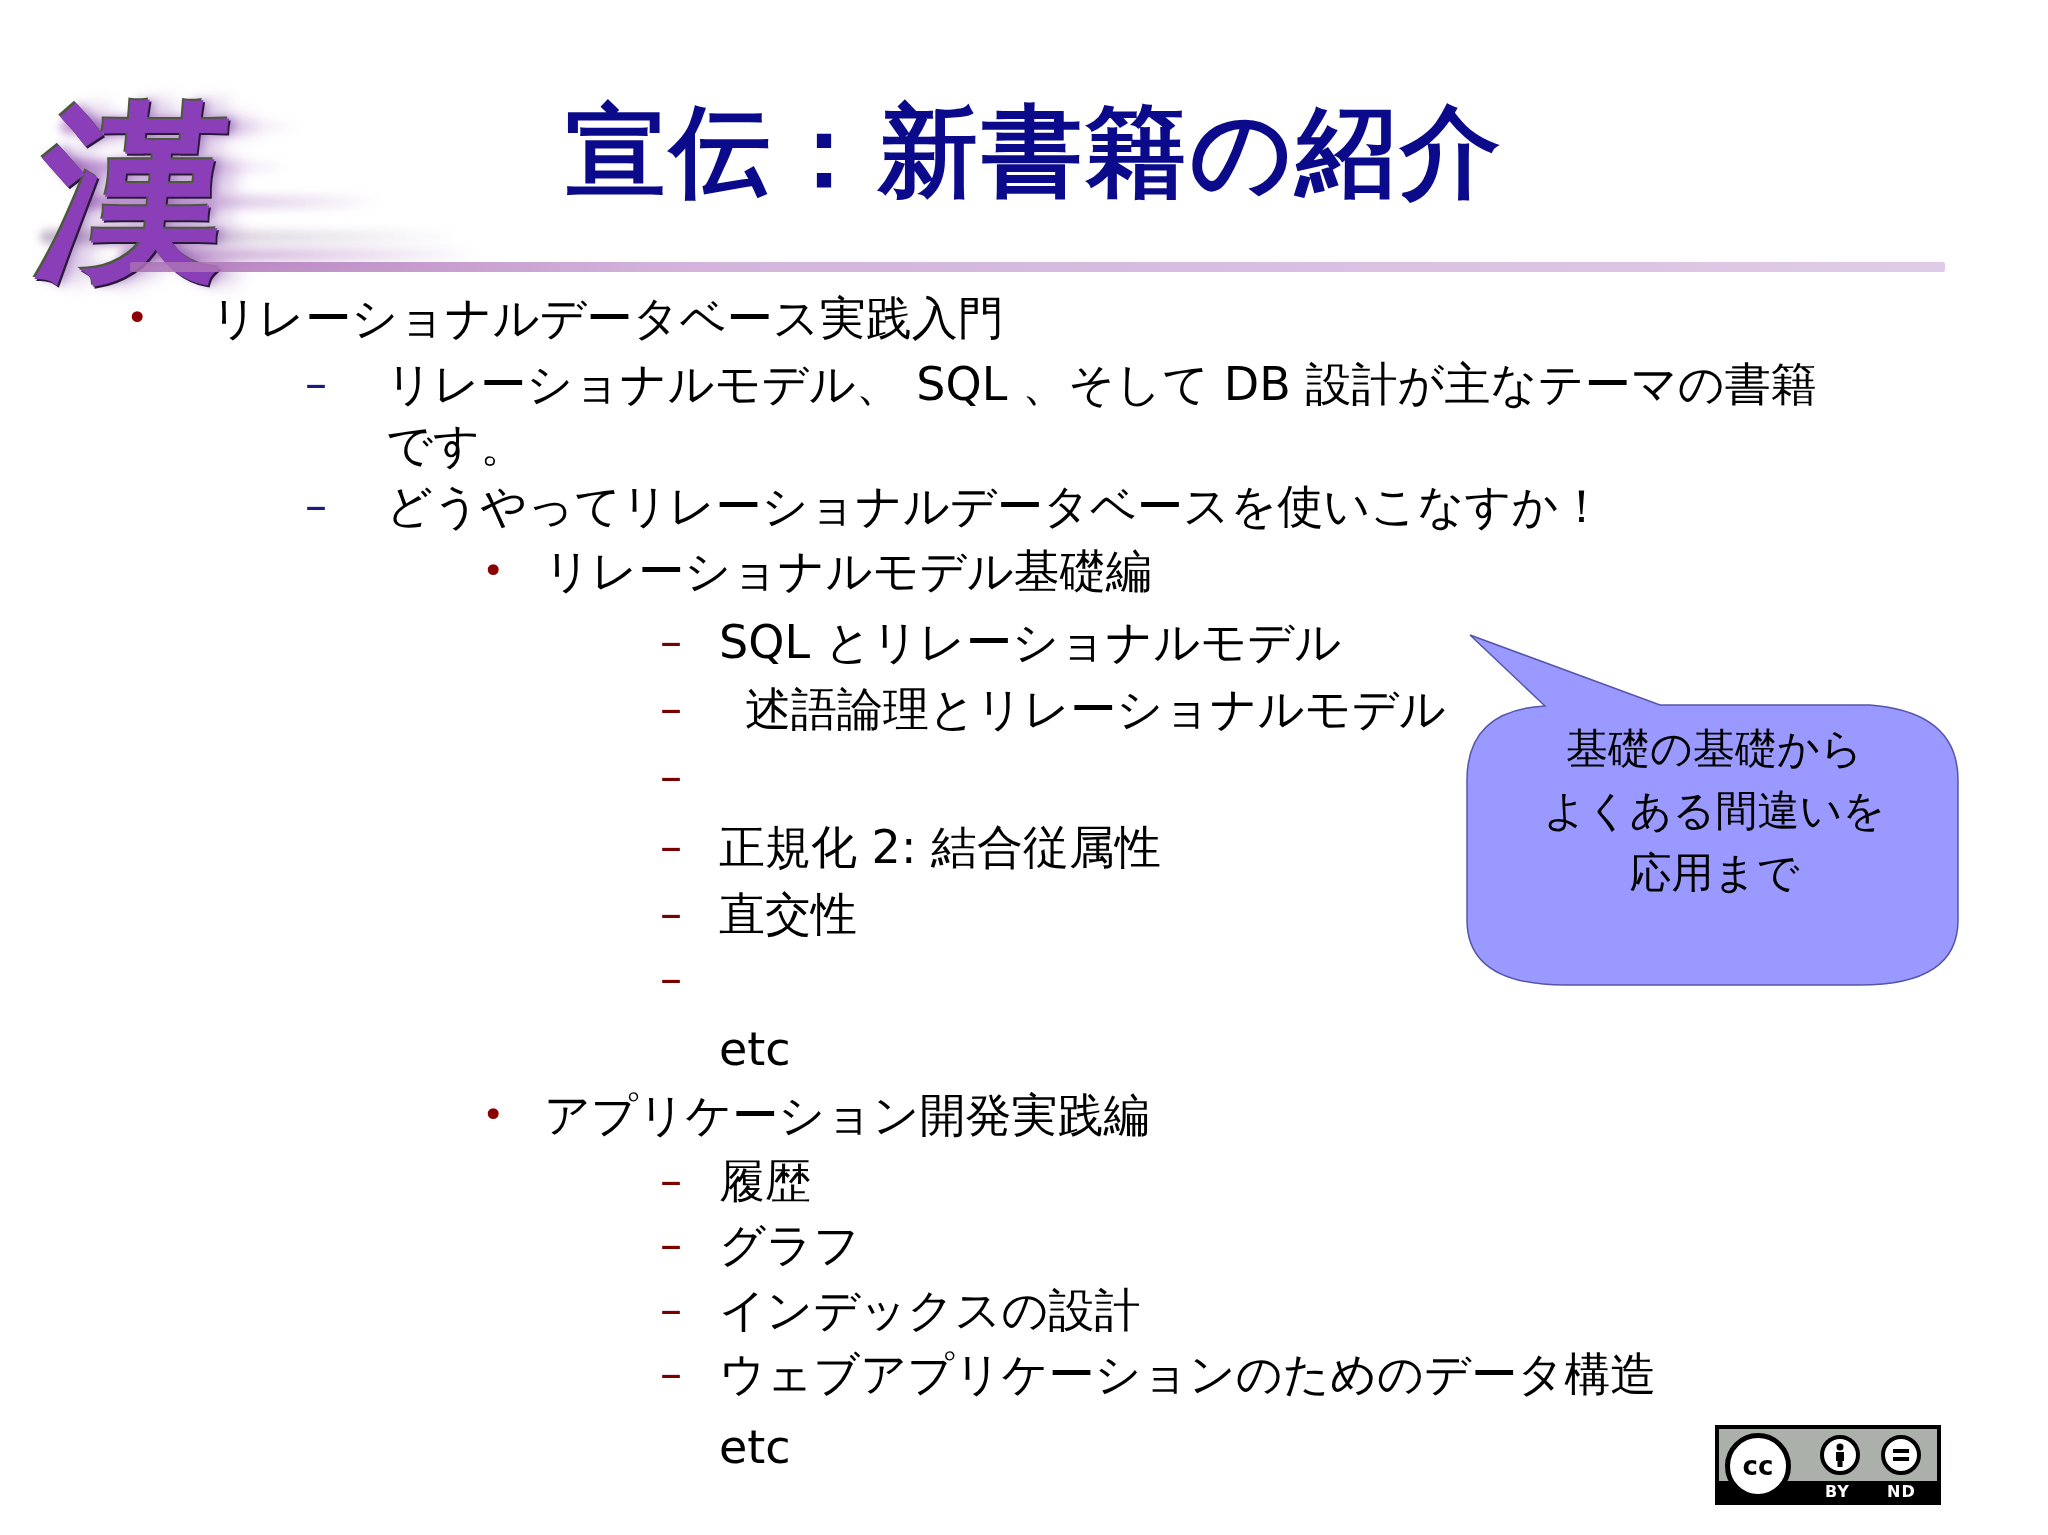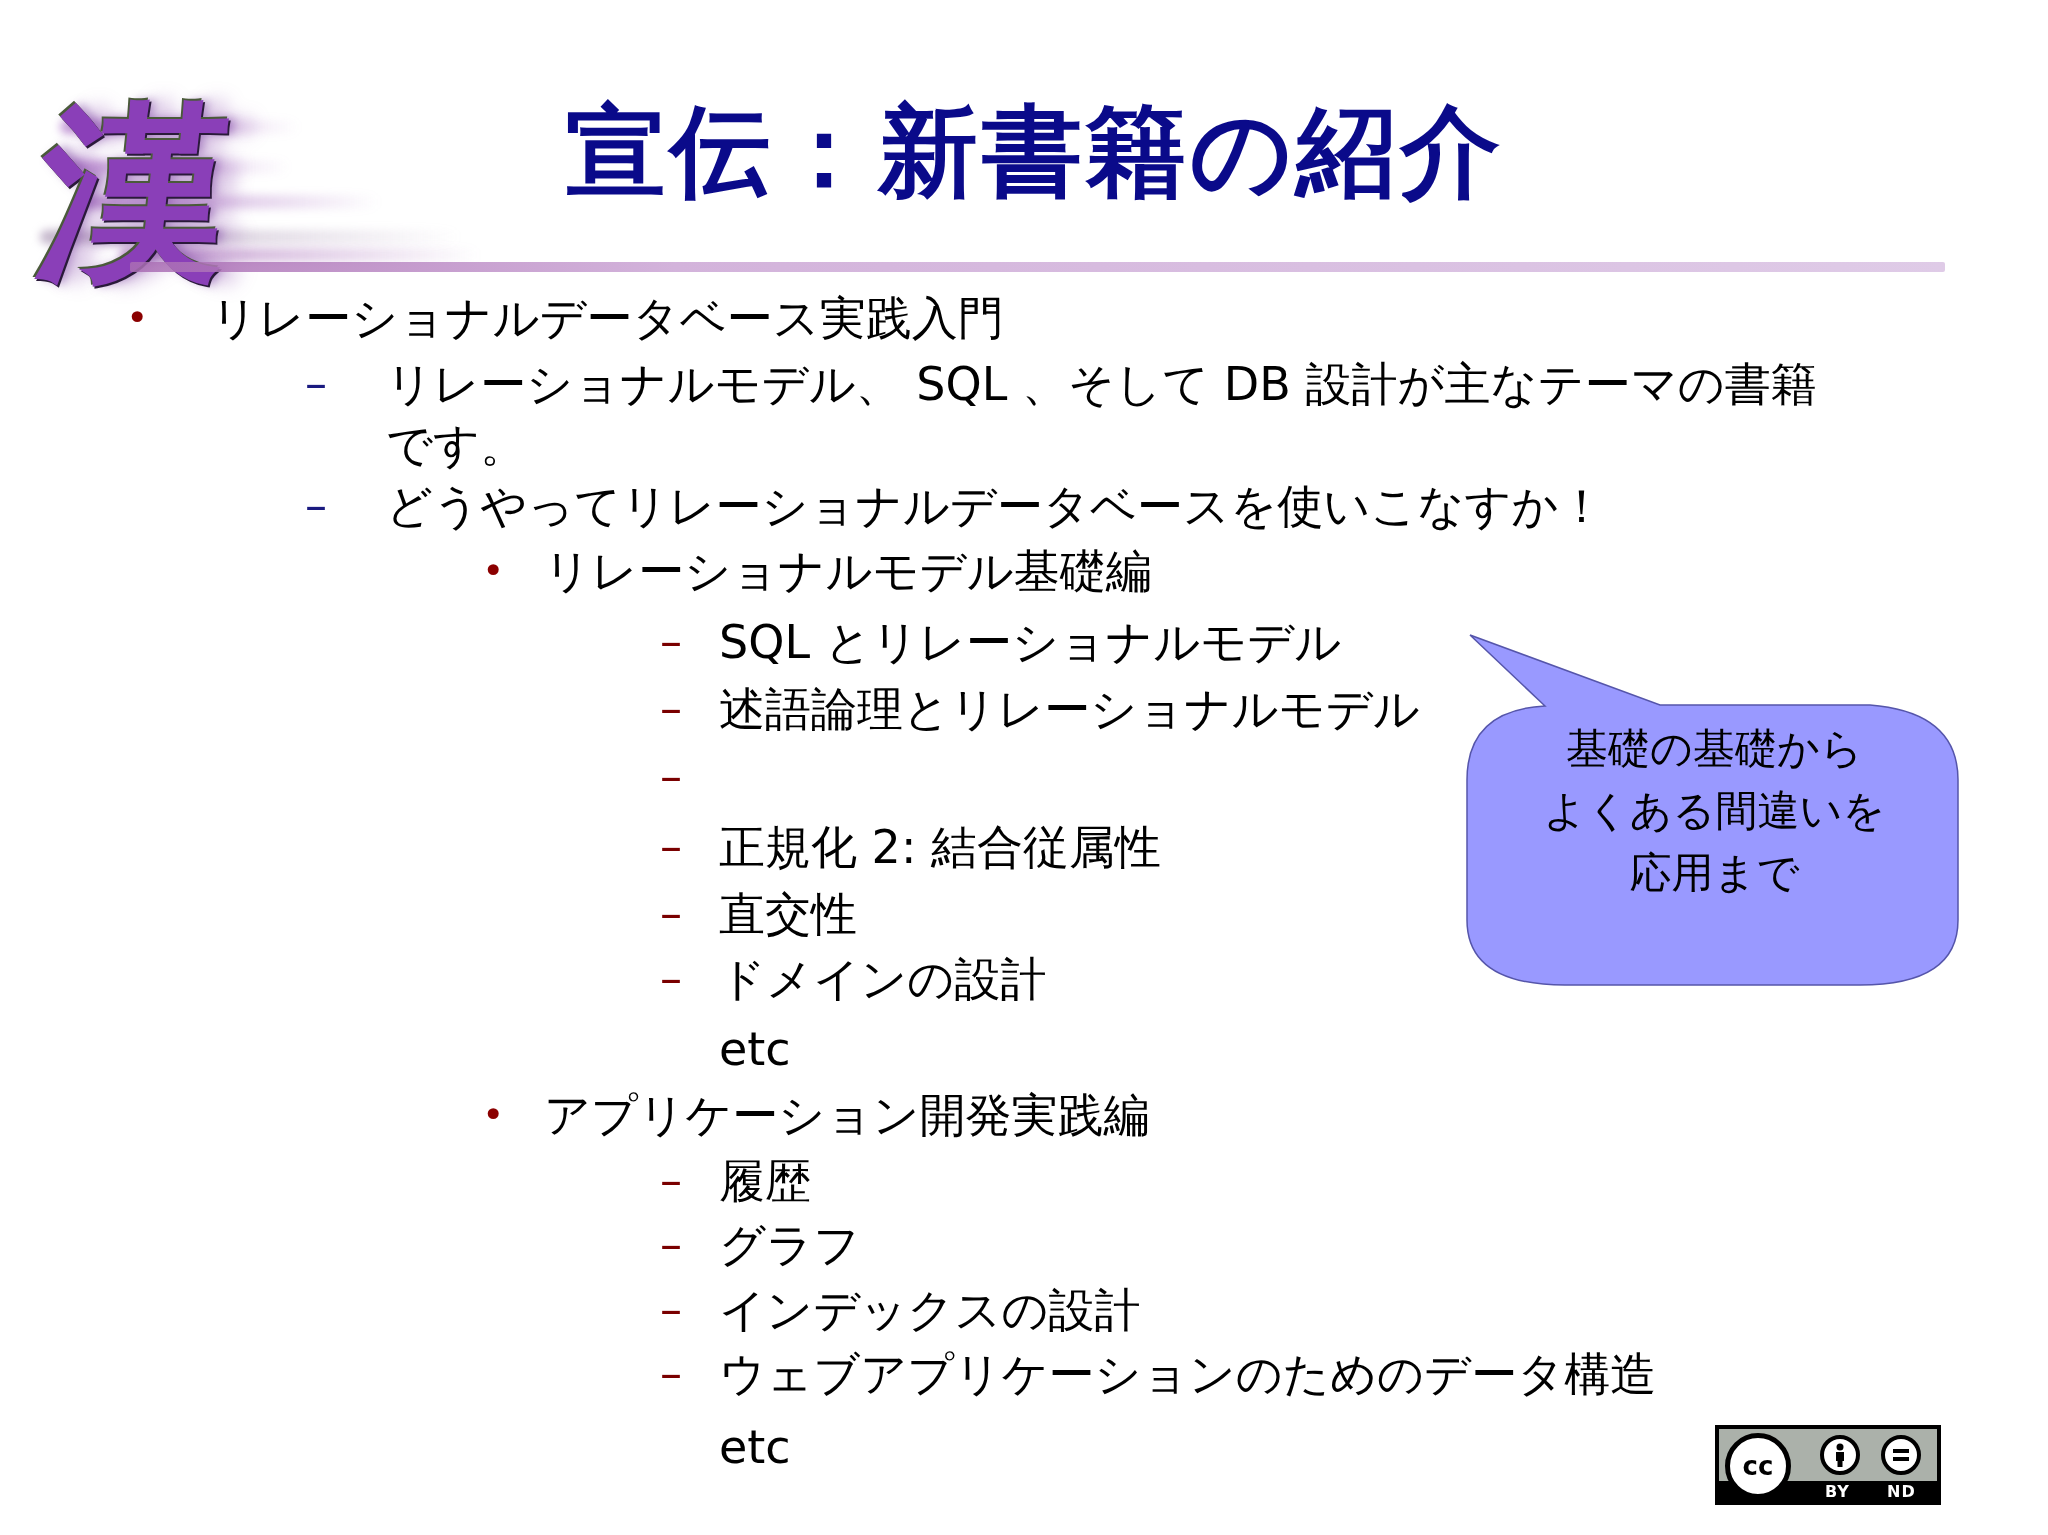--- a/index.html
+++ b/index.html
@@ -89,7 +89,7 @@
   <div class="line" style="left:703px;top:614px;">SQL とリレーショナルモデル</div>
 
   <span class="d4" style="left:660px;top:681px;">–</span>
-  <div class="line" style="left:703px;top:681px;">述語論理とリレーショナルモデル</div>
+  <div class="line" style="left:729px;top:681px;">述語論理とリレーショナルモデル</div>
 
   <span class="d4" style="left:660px;top:749px;">–</span>
 

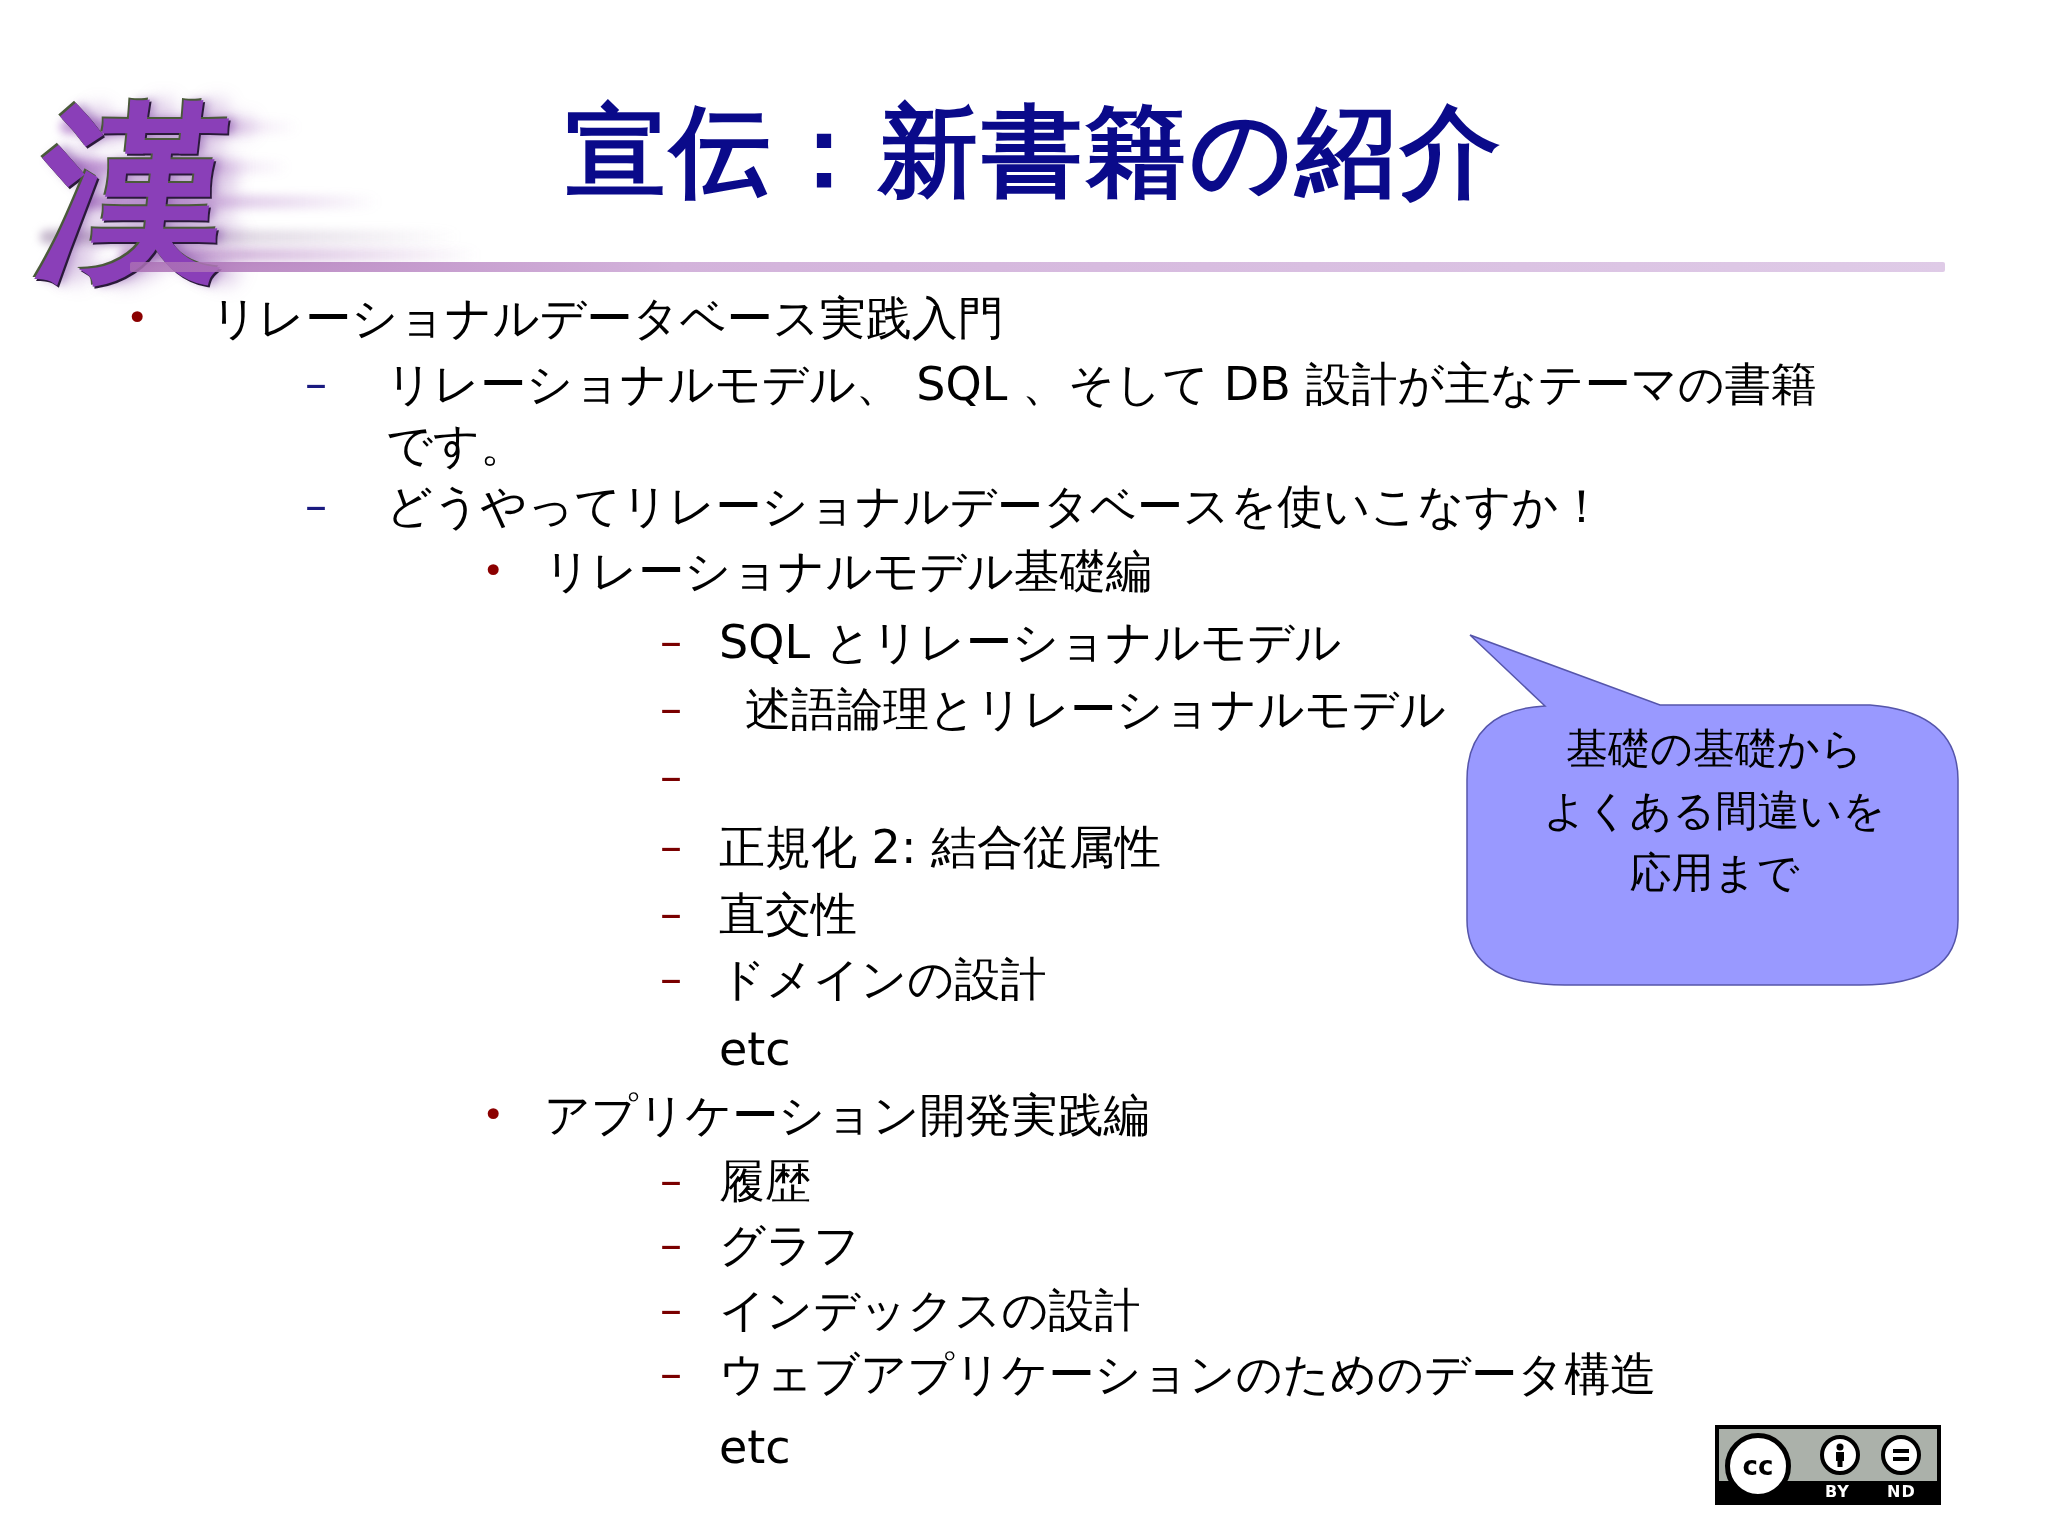--- a/index.html
+++ b/index.html
@@ -100,7 +100,6 @@
   <div class="line" style="left:703px;top:886px;">直交性</div>
 
   <span class="d4" style="left:660px;top:951px;">–</span>
-  <div class="line" style="left:703px;top:951px;">ドメインの設計</div>
 
   <div class="line" style="left:703px;top:1021px;">etc</div>
 

